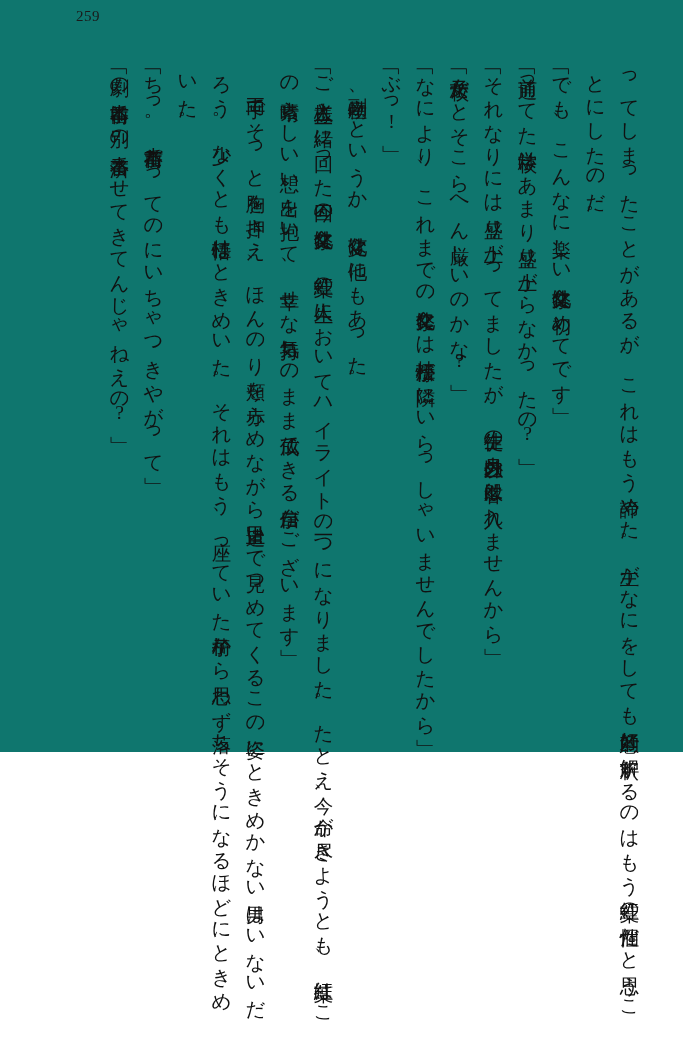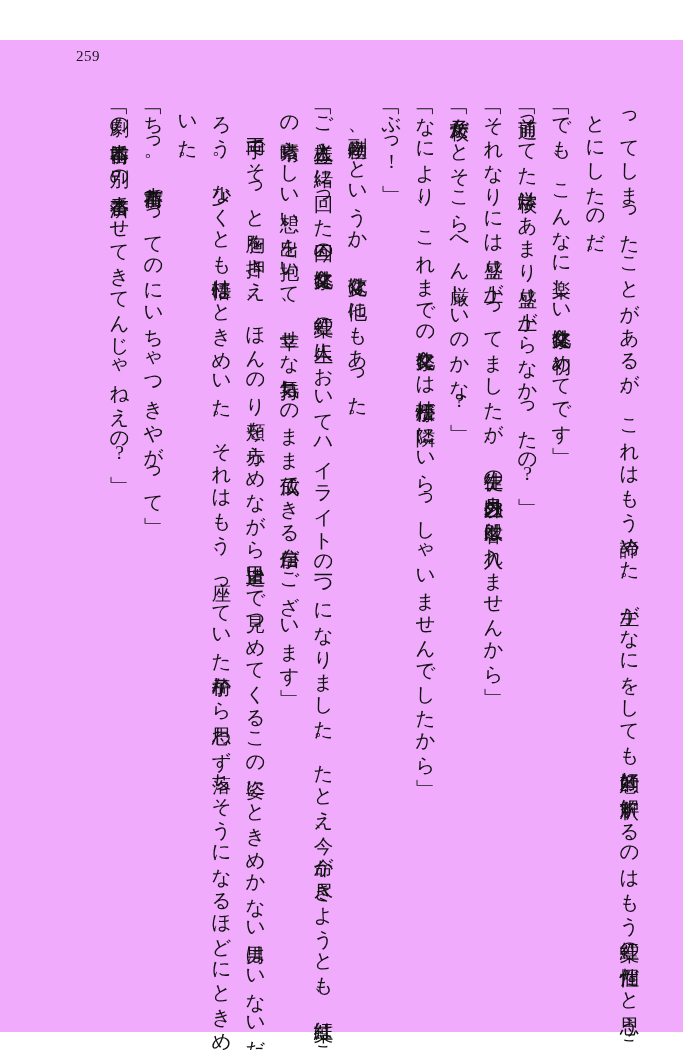--- a/index.html
+++ b/index.html
@@ -18,10 +18,9 @@
   .page {
     position: relative;
     width: 683px;
-    height: 992px;
+    height: 752px;
     box-sizing: border-box;
-    background: #f0abfc;
-    margin-top: 40px;
+    background: #0f766e;
   }
   .page-number {
     position: absolute;

